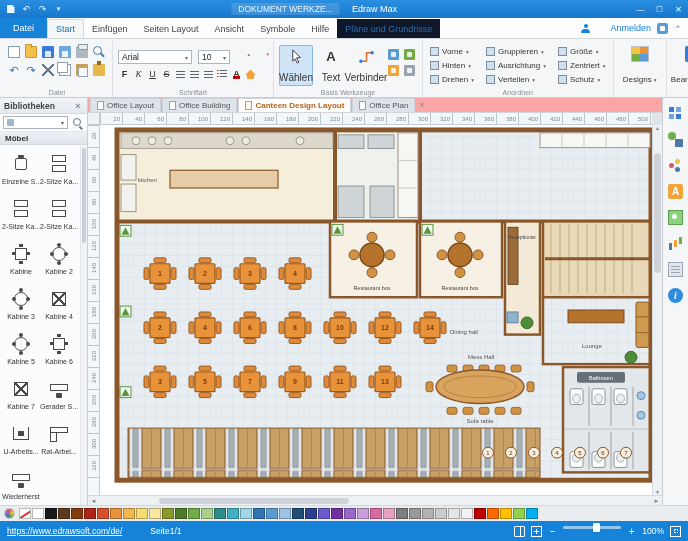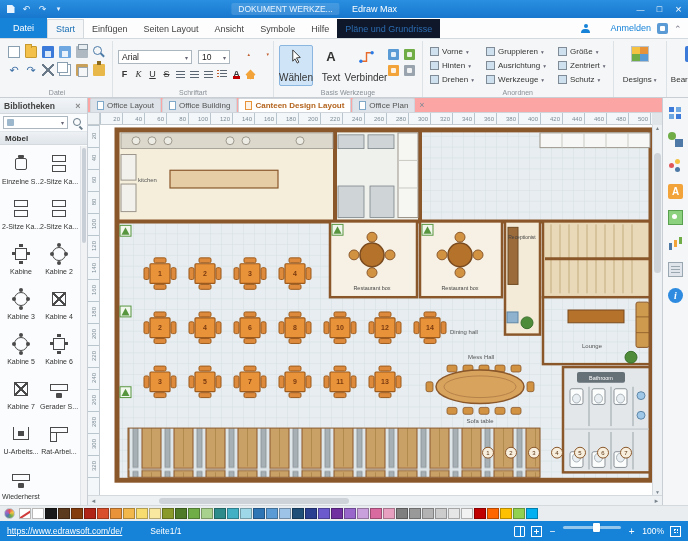--- a/index.html
+++ b/index.html
@@ -345,7 +345,7 @@
           </span>
         <span class="arr-item">
             <span class="arr-ico"></span>
-            <span>Werkzeuge</span>
+            <span>Verteilen</span>
           </span>
         <span class="arr-item">
             <span class="arr-ico"></span>

